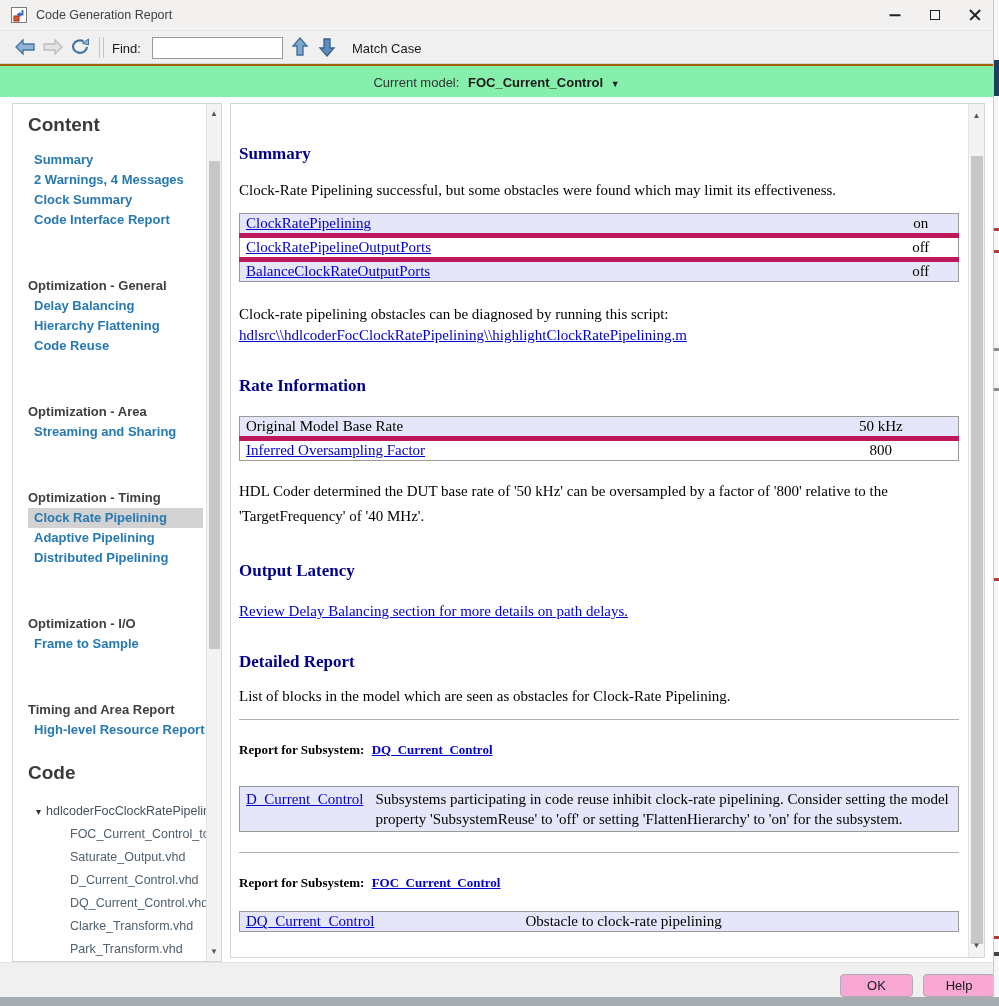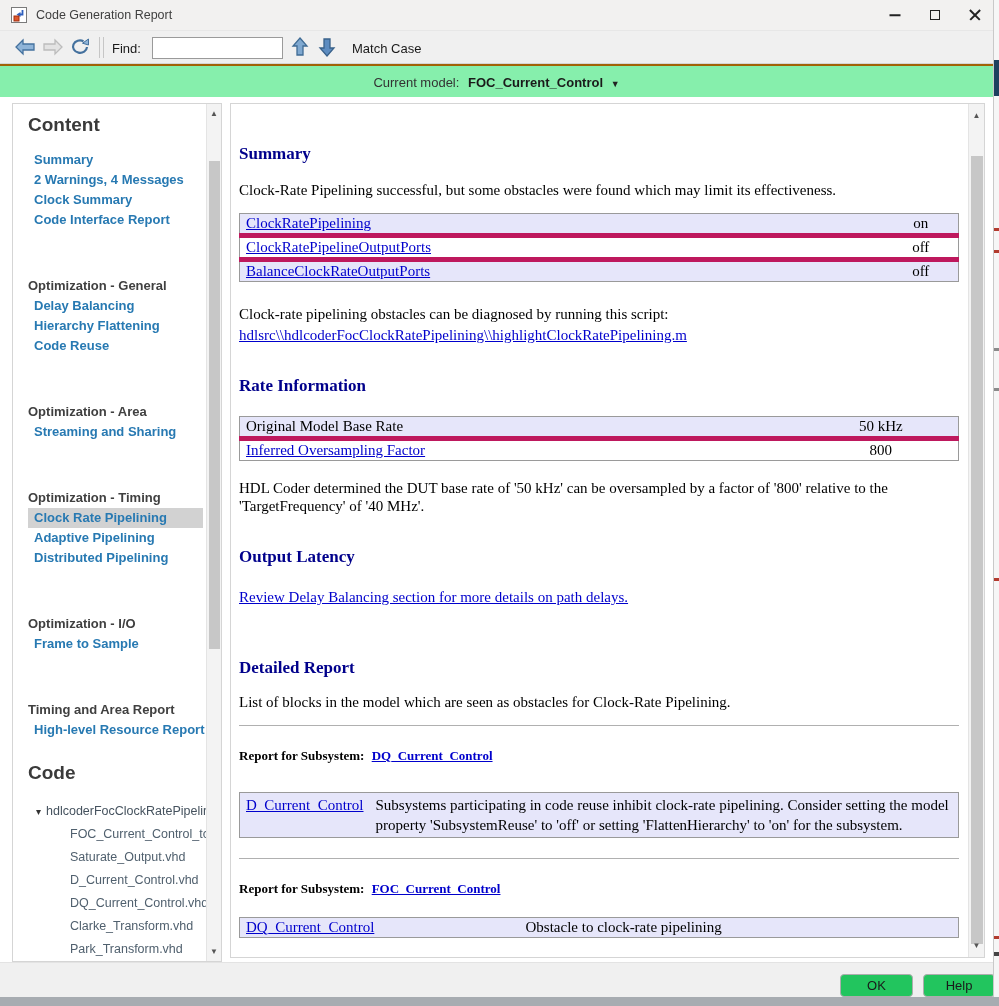--- a/index.html
+++ b/index.html
@@ -75,7 +75,7 @@
   .p-script { margin-top:22px; font-size:15px; line-height:21px; }
   .h-rate { margin-top:30px; }
   .t2 { margin-top:20px; }
-  .p-note { margin-top:18px; font-size:15px; line-height:18px; }
+  .p-note { margin-top:18px; font-size:15px; line-height:25px; }
   .h-latency { margin-top:32px; }
   .p-latency { margin-top:22px; font-size:15px; }
   .h-detailed { margin-top:52px; }

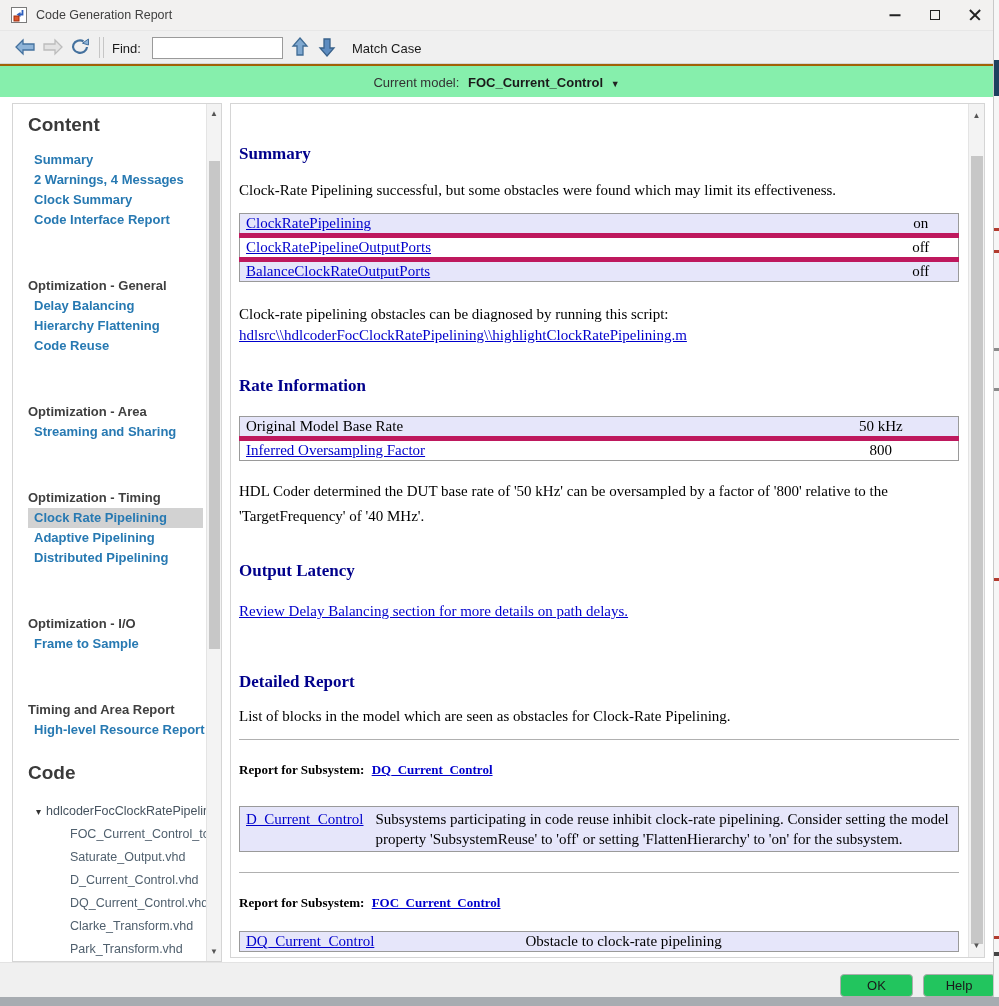--- a/index.html
+++ b/index.html
@@ -78,7 +78,7 @@
   .p-note { margin-top:18px; font-size:15px; line-height:25px; }
   .h-latency { margin-top:32px; }
   .p-latency { margin-top:22px; font-size:15px; }
-  .h-detailed { margin-top:52px; }
+  .h-detailed { margin-top:32px; }
   .p-detailed { margin-top:16px; font-size:15px; }
   .rule { margin-top:14px; border:none; border-top:1px solid #b0b0b0; height:0; width:720px; }
   .rule2 { margin-top:20px; }

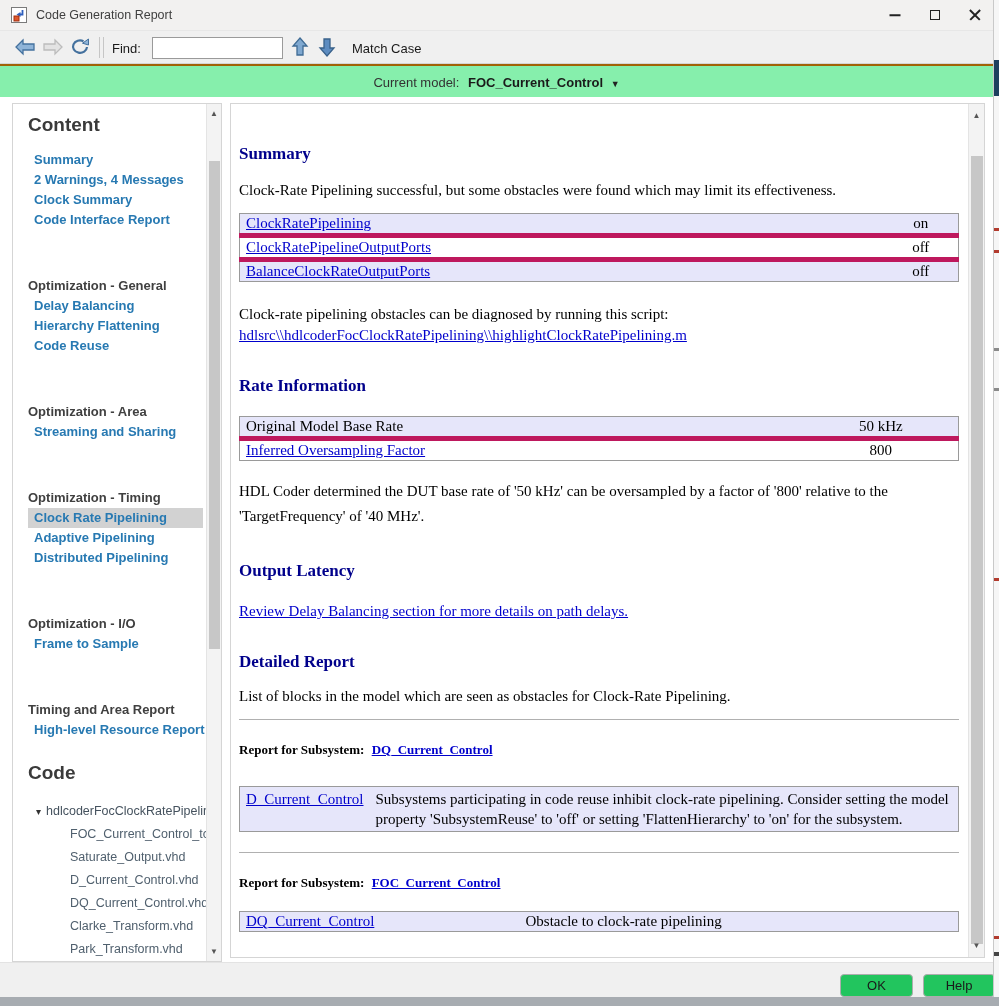--- a/index.html
+++ b/index.html
@@ -92,7 +92,7 @@
 
   
   .bottombar { position:absolute; left:0; top:962px; width:993px; height:35px; background:#f0f0f0; border-top:1px solid #e3e3e3; }
-  .btn { position:absolute; top:11px; height:23px; background:#22c55e; border:1px solid #adadad; border-radius:4px; font-size:13px; color:#1a1a1a; text-align:center; line-height:21px; cursor:pointer; }
+  .btn { position:absolute; top:11px; height:23px; background:#f9a8d4; border:1px solid #adadad; border-radius:4px; font-size:13px; color:#1a1a1a; text-align:center; line-height:21px; cursor:pointer; }
   .btn-ok { left:840px; width:73px; }
   .btn-help { left:923px; width:72px; }
 </style>

